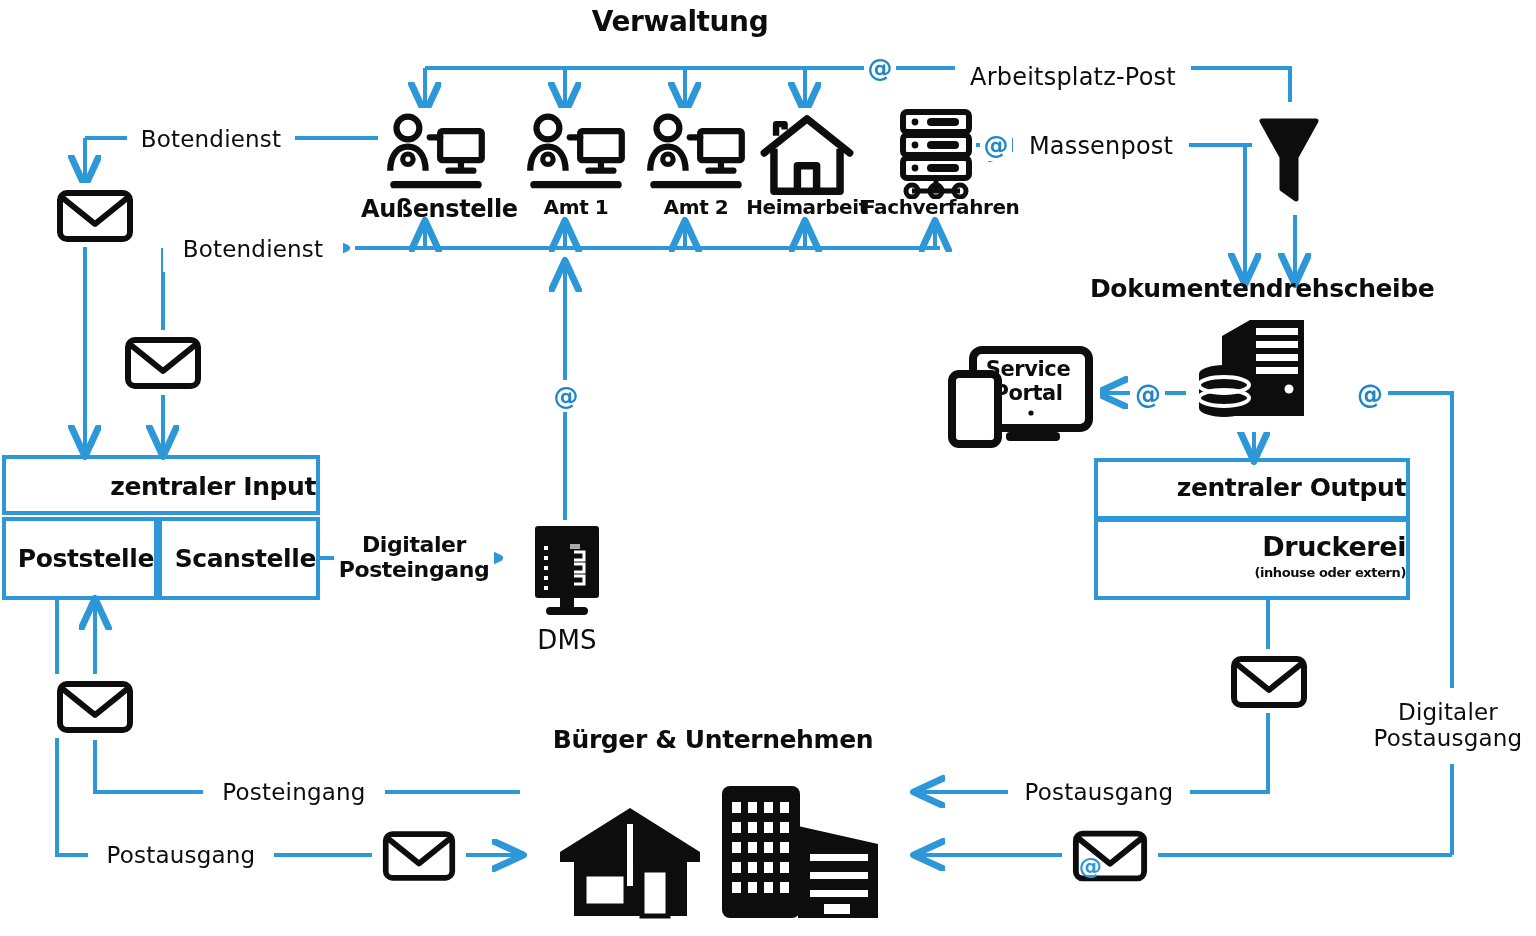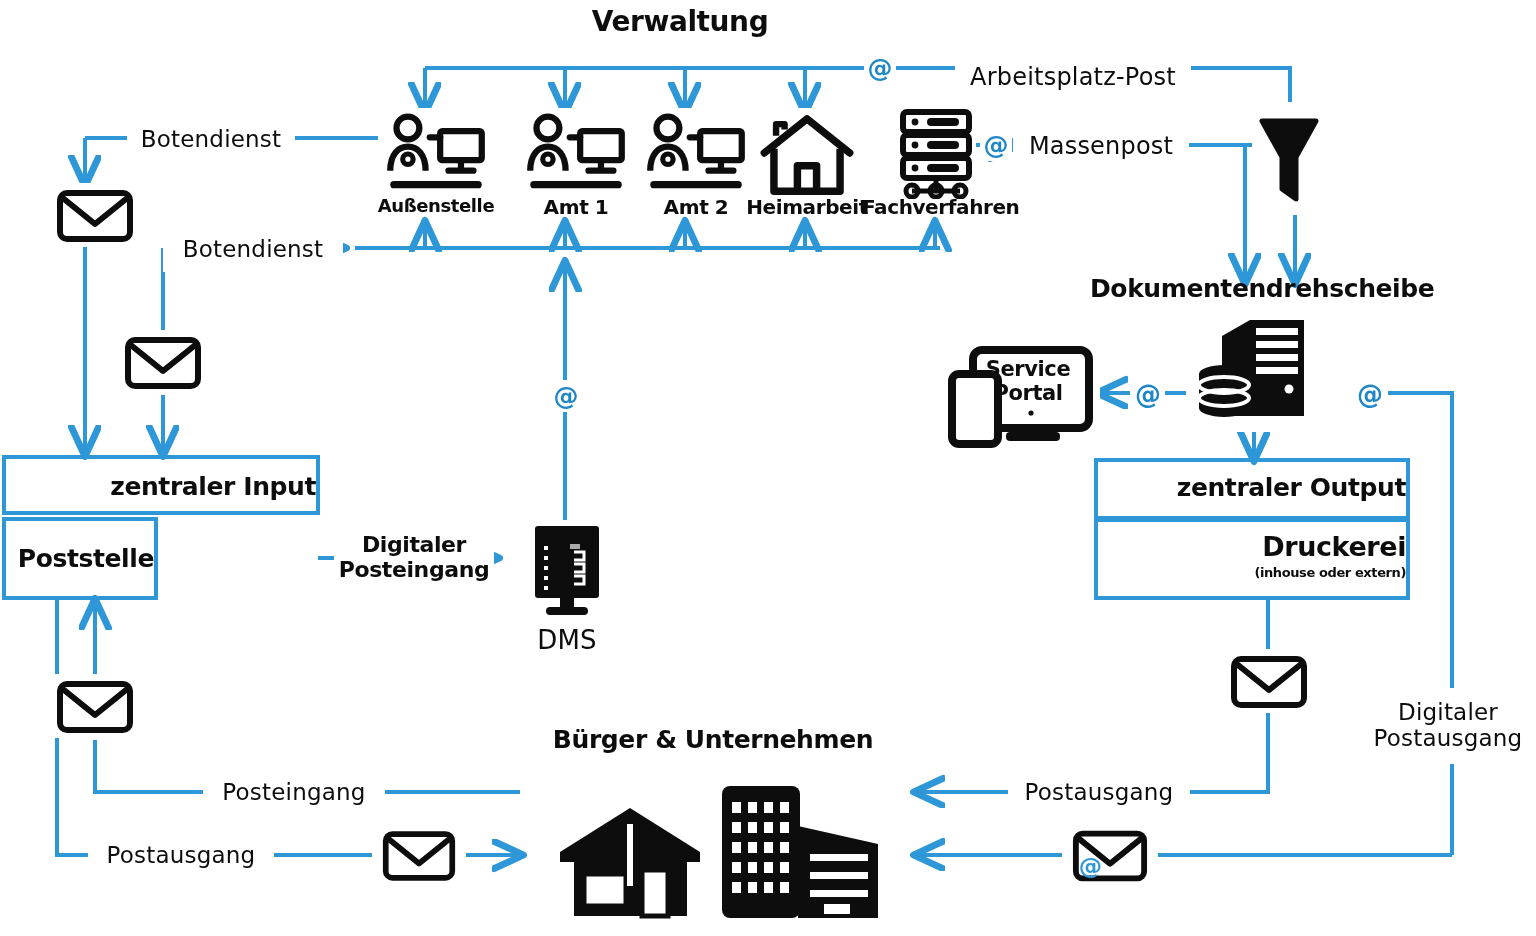--- a/index.html
+++ b/index.html
@@ -135,7 +135,7 @@
       <rect x="6" y="66" width="88" height="7" rx="3.5" fill="#0d0d0d"></rect>
     </svg>
   </div>
-  <div class="lbl heavy" style="position:absolute;left:361px;top:196px;width:150px;font-size:18px;">Außenstelle</div>
+  <div class="lbl heavy" style="position:absolute;left:361px;top:196px;width:150px;font-size:24px;">Außenstelle</div>
 
   <div class="ibox" style="left:518px;top:108px;width:116px;height:92px;">
     <svg viewBox="0 0 100 80" width="104" height="84">

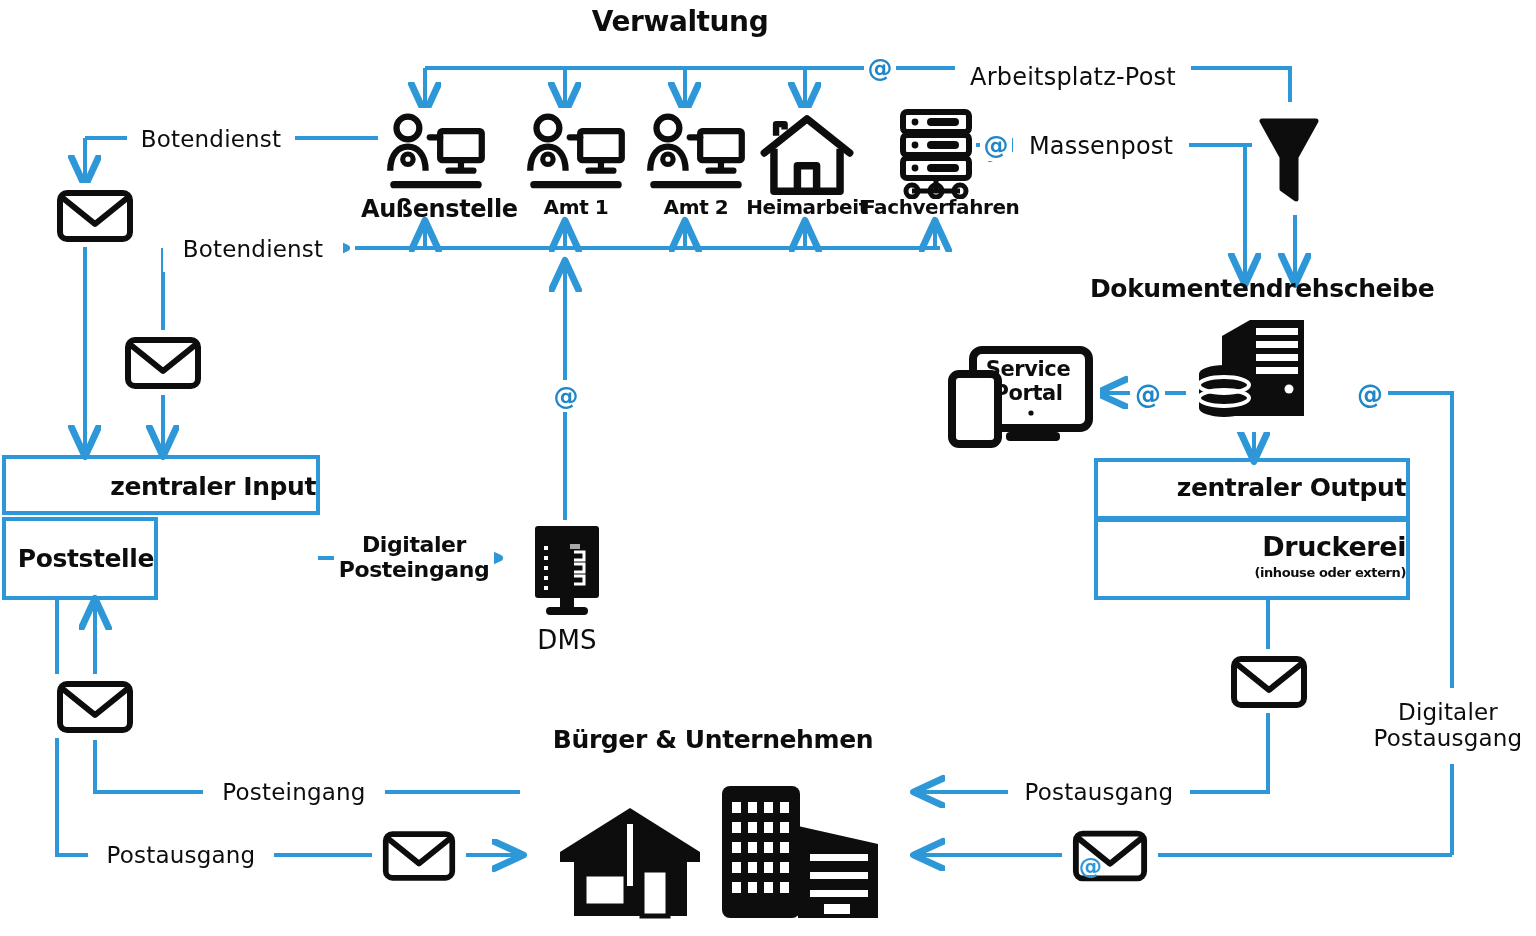--- a/index.html
+++ b/index.html
@@ -390,6 +390,9 @@
   <div class="framed" style="left:2px;top:517px;width:156px;height:83px;">
     <div class="lbl heavy cap" style="top:24px;font-size:25px;">Poststelle</div>
   </div>
+  <div class="framed" style="left:158px;top:517px;width:162px;height:83px;">
+    <div class="lbl heavy cap" style="top:24px;font-size:25px;">Scanstelle</div>
+  </div>
 
   <div class="framed" style="left:1094px;top:458px;width:316px;height:64px;">
     <div class="lbl heavy cap" style="top:12px;font-size:25px;">zentraler Output</div>

